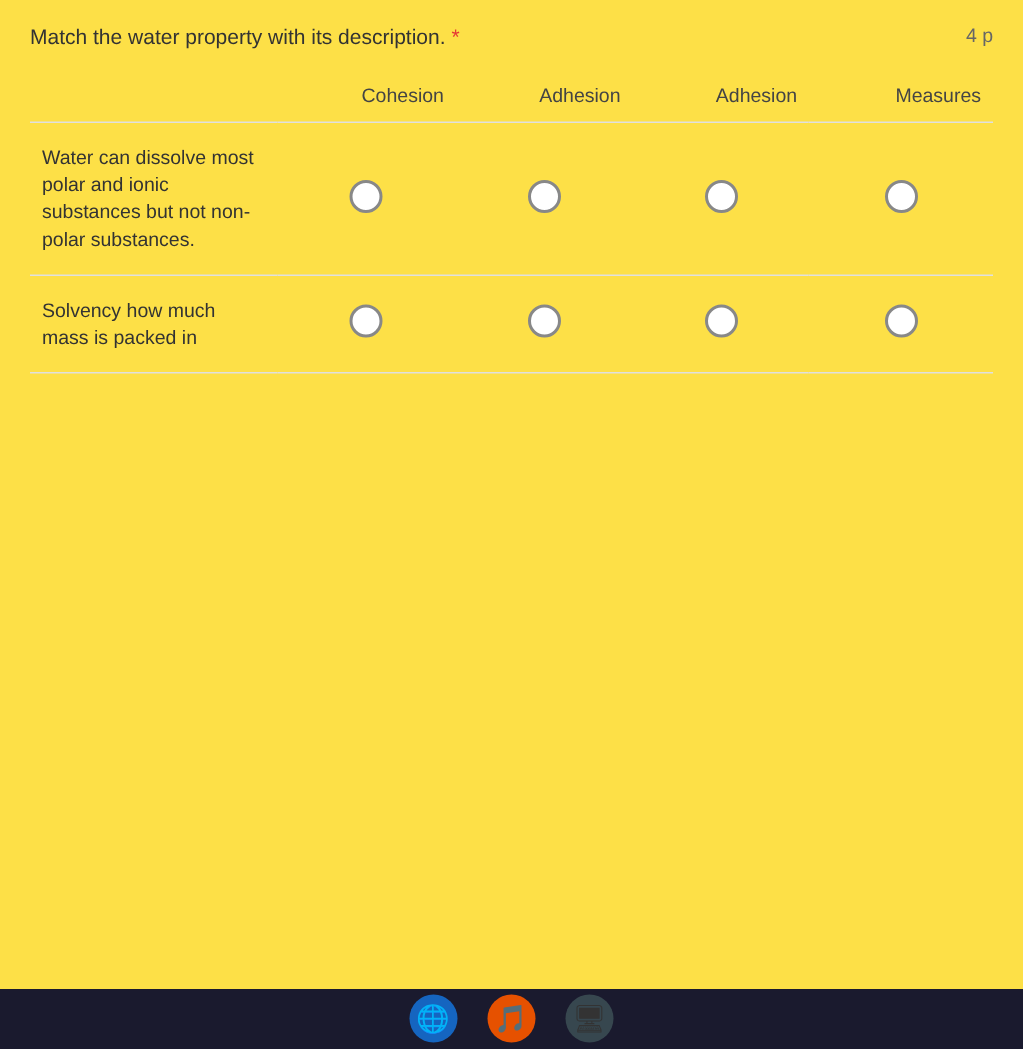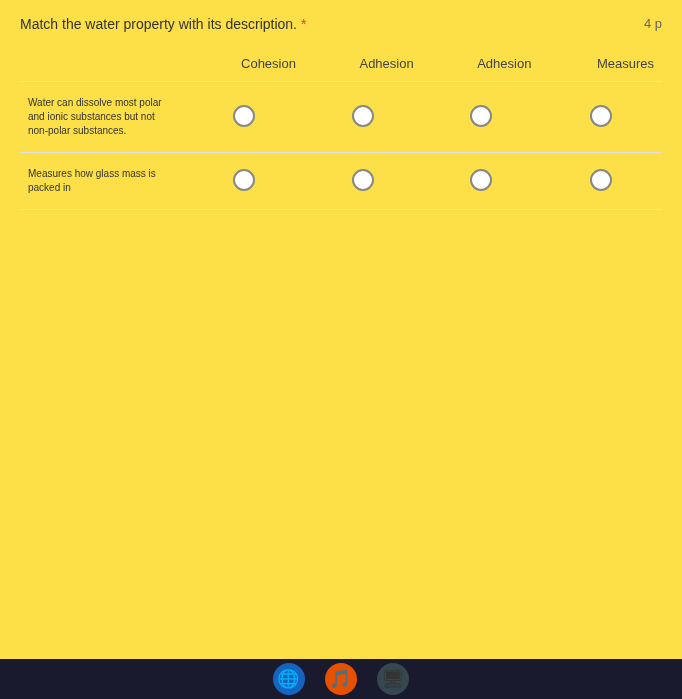--- a/index.html
+++ b/index.html
@@ -76,7 +76,7 @@
 
     .match-table tbody tr td.row-label {
       text-align: left;
-      font-size: 10px;
+      font-size: 13px;
       color: #333;
       line-height: 1.4;
       width: 165px;

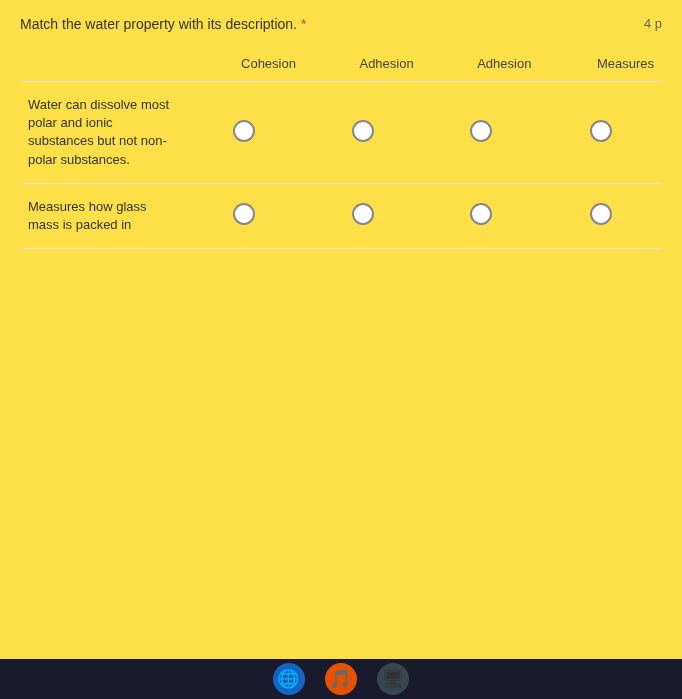--- a/index.html
+++ b/index.html
@@ -162,7 +162,7 @@
         </td>
       </tr>
       <tr>
-        <td class="row-label">Measures how glass mass is packed in</td>
+        <td class="row-label">Solvency how much mass is packed in</td>
         <td>
           <div class="radio-option"></div>
         </td>

